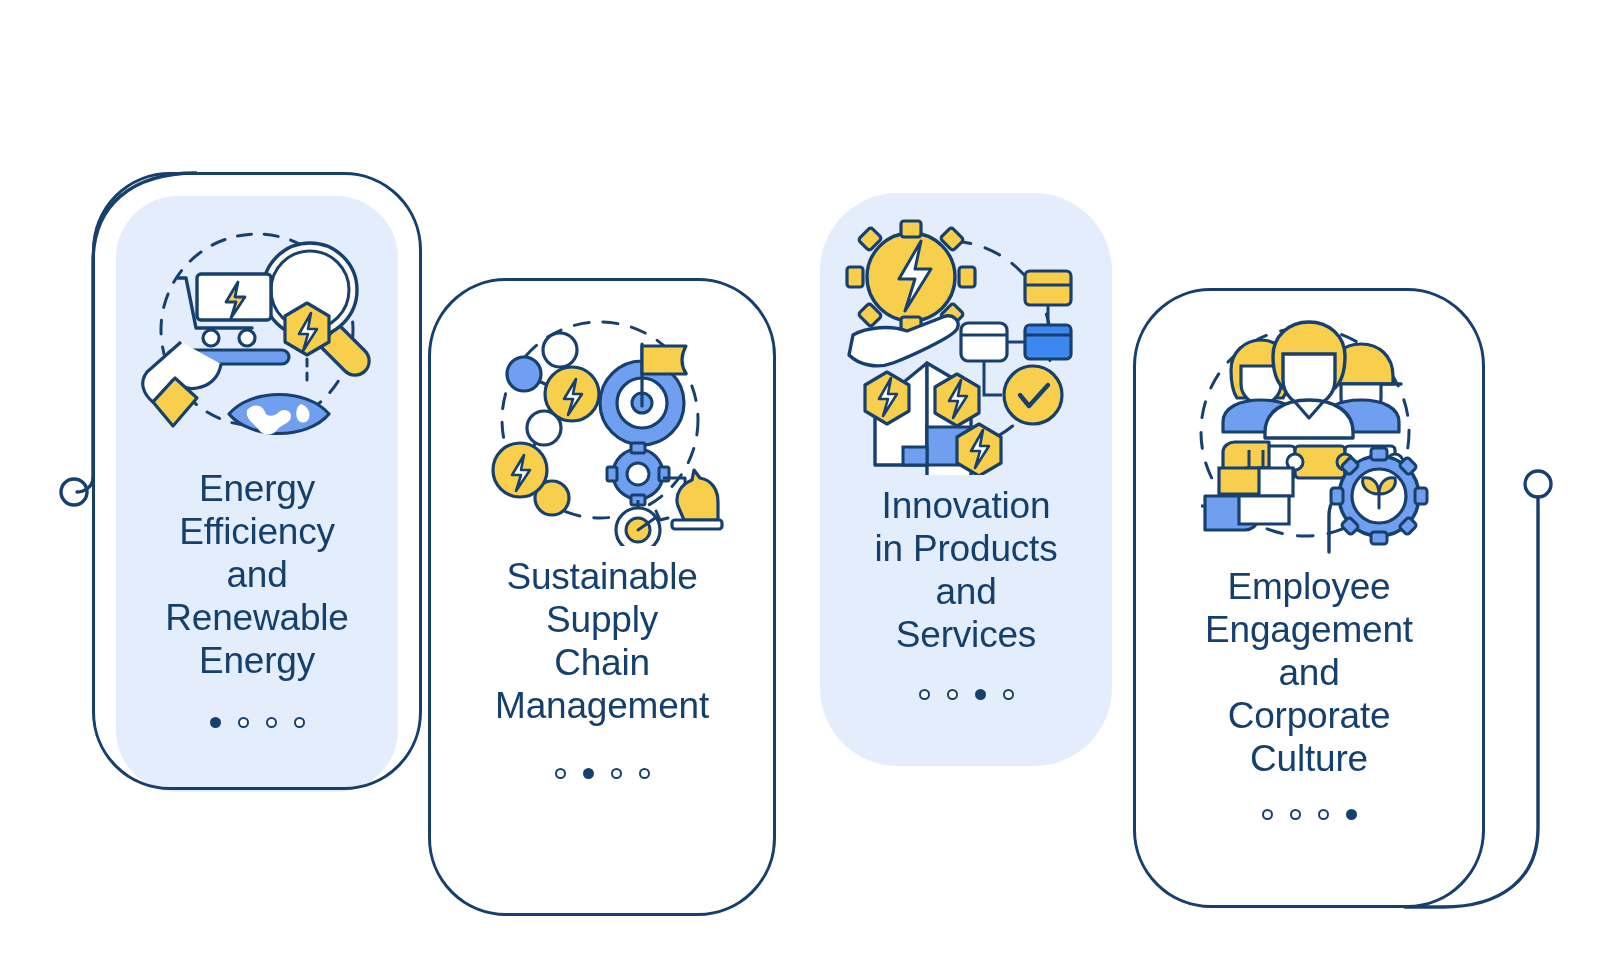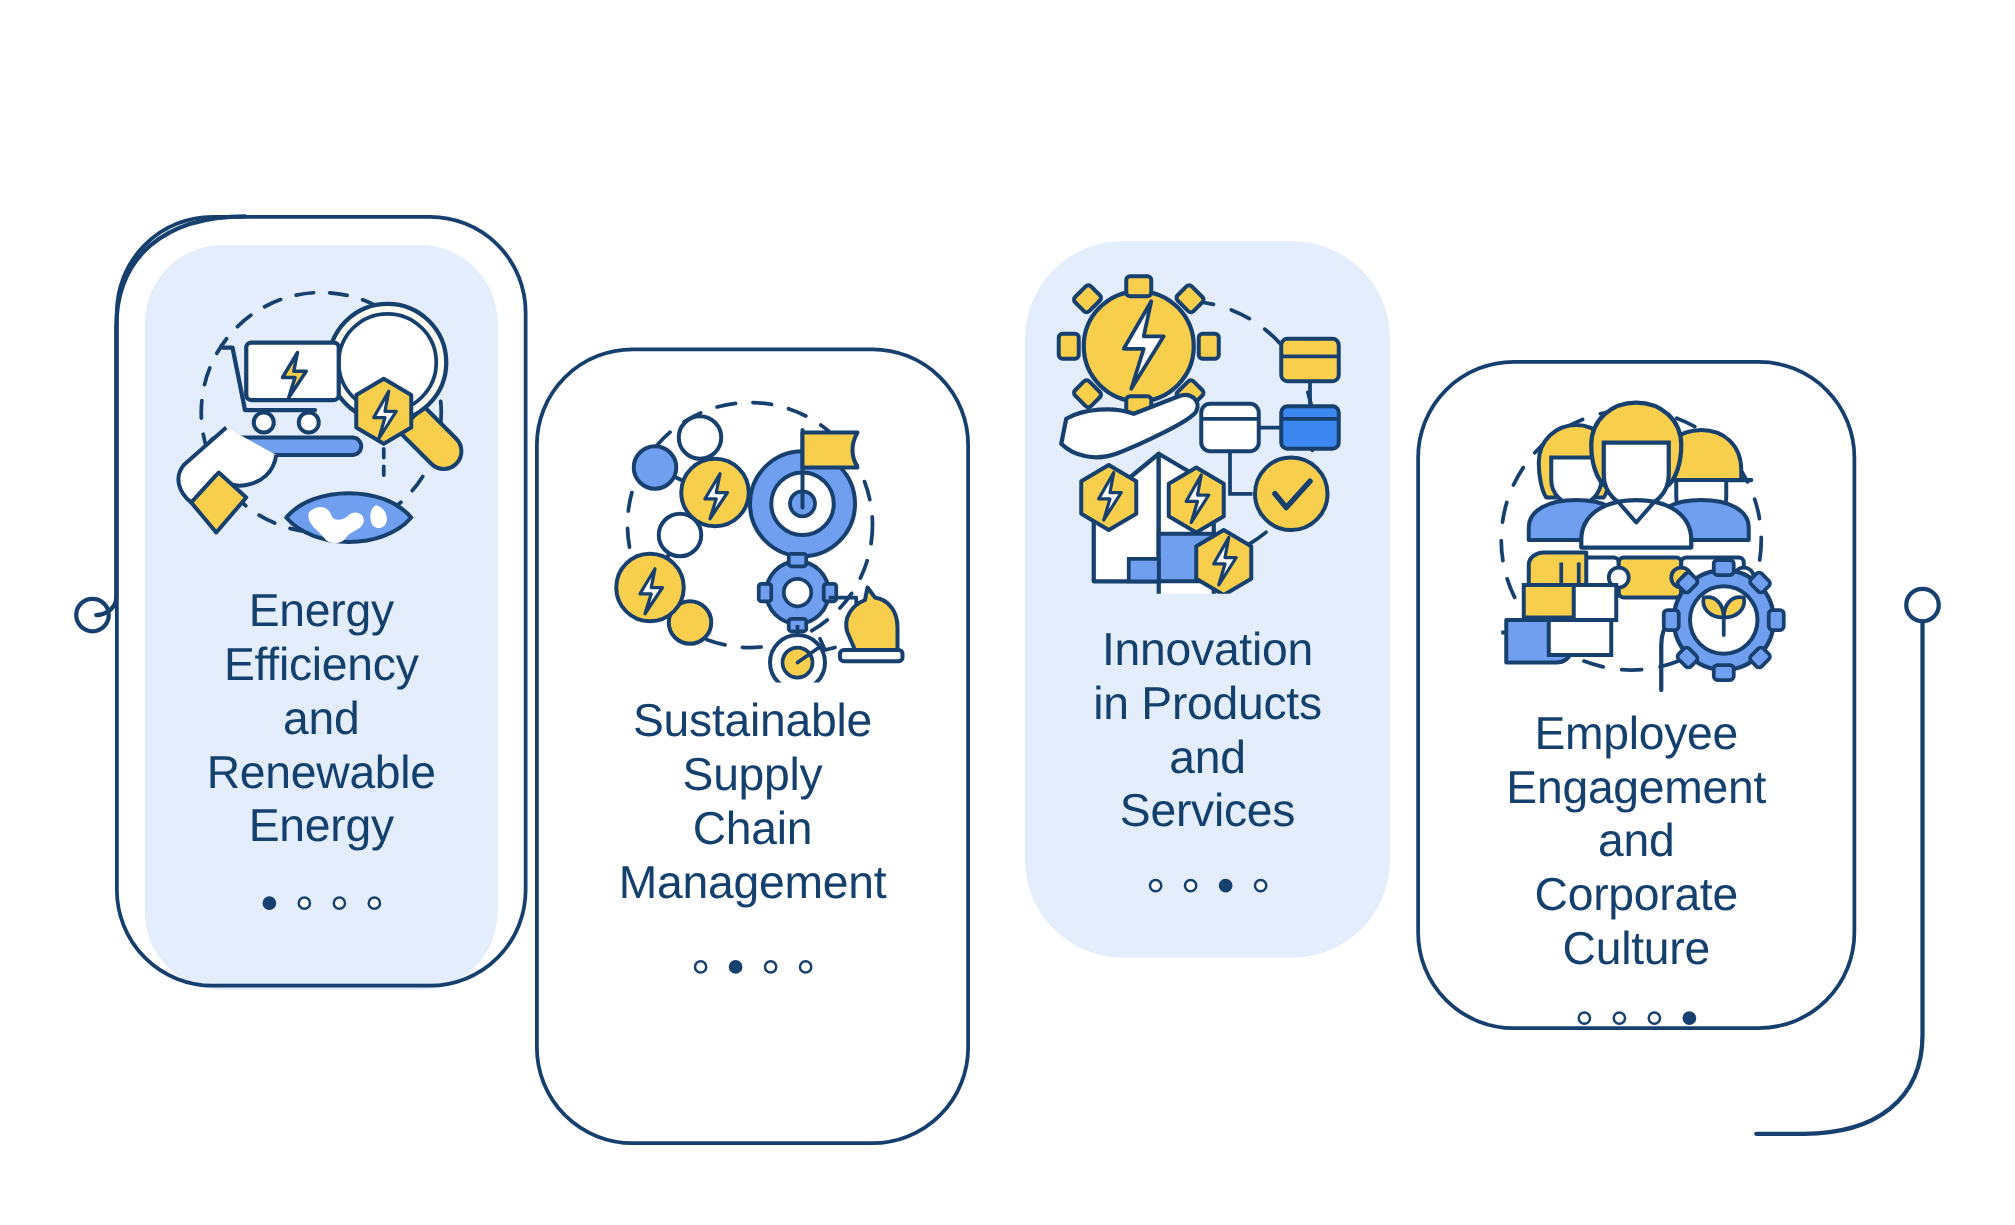--- a/index.html
+++ b/index.html
@@ -65,7 +65,7 @@
 
   #card-3{left:820px; top:193px; width:292px; height:573px;}
   #card-3 .card-content{padding-top:22px;}
-  #card-3 .card-title{font-size:37px;margin-top:24px;}
+  #card-3 .card-title{font-size:37px;margin-top:10px;}
   #card-3 .dots{margin-top:32px;}
 
   #card-4{left:1133px;top:288px; width:352px; height:536px;}

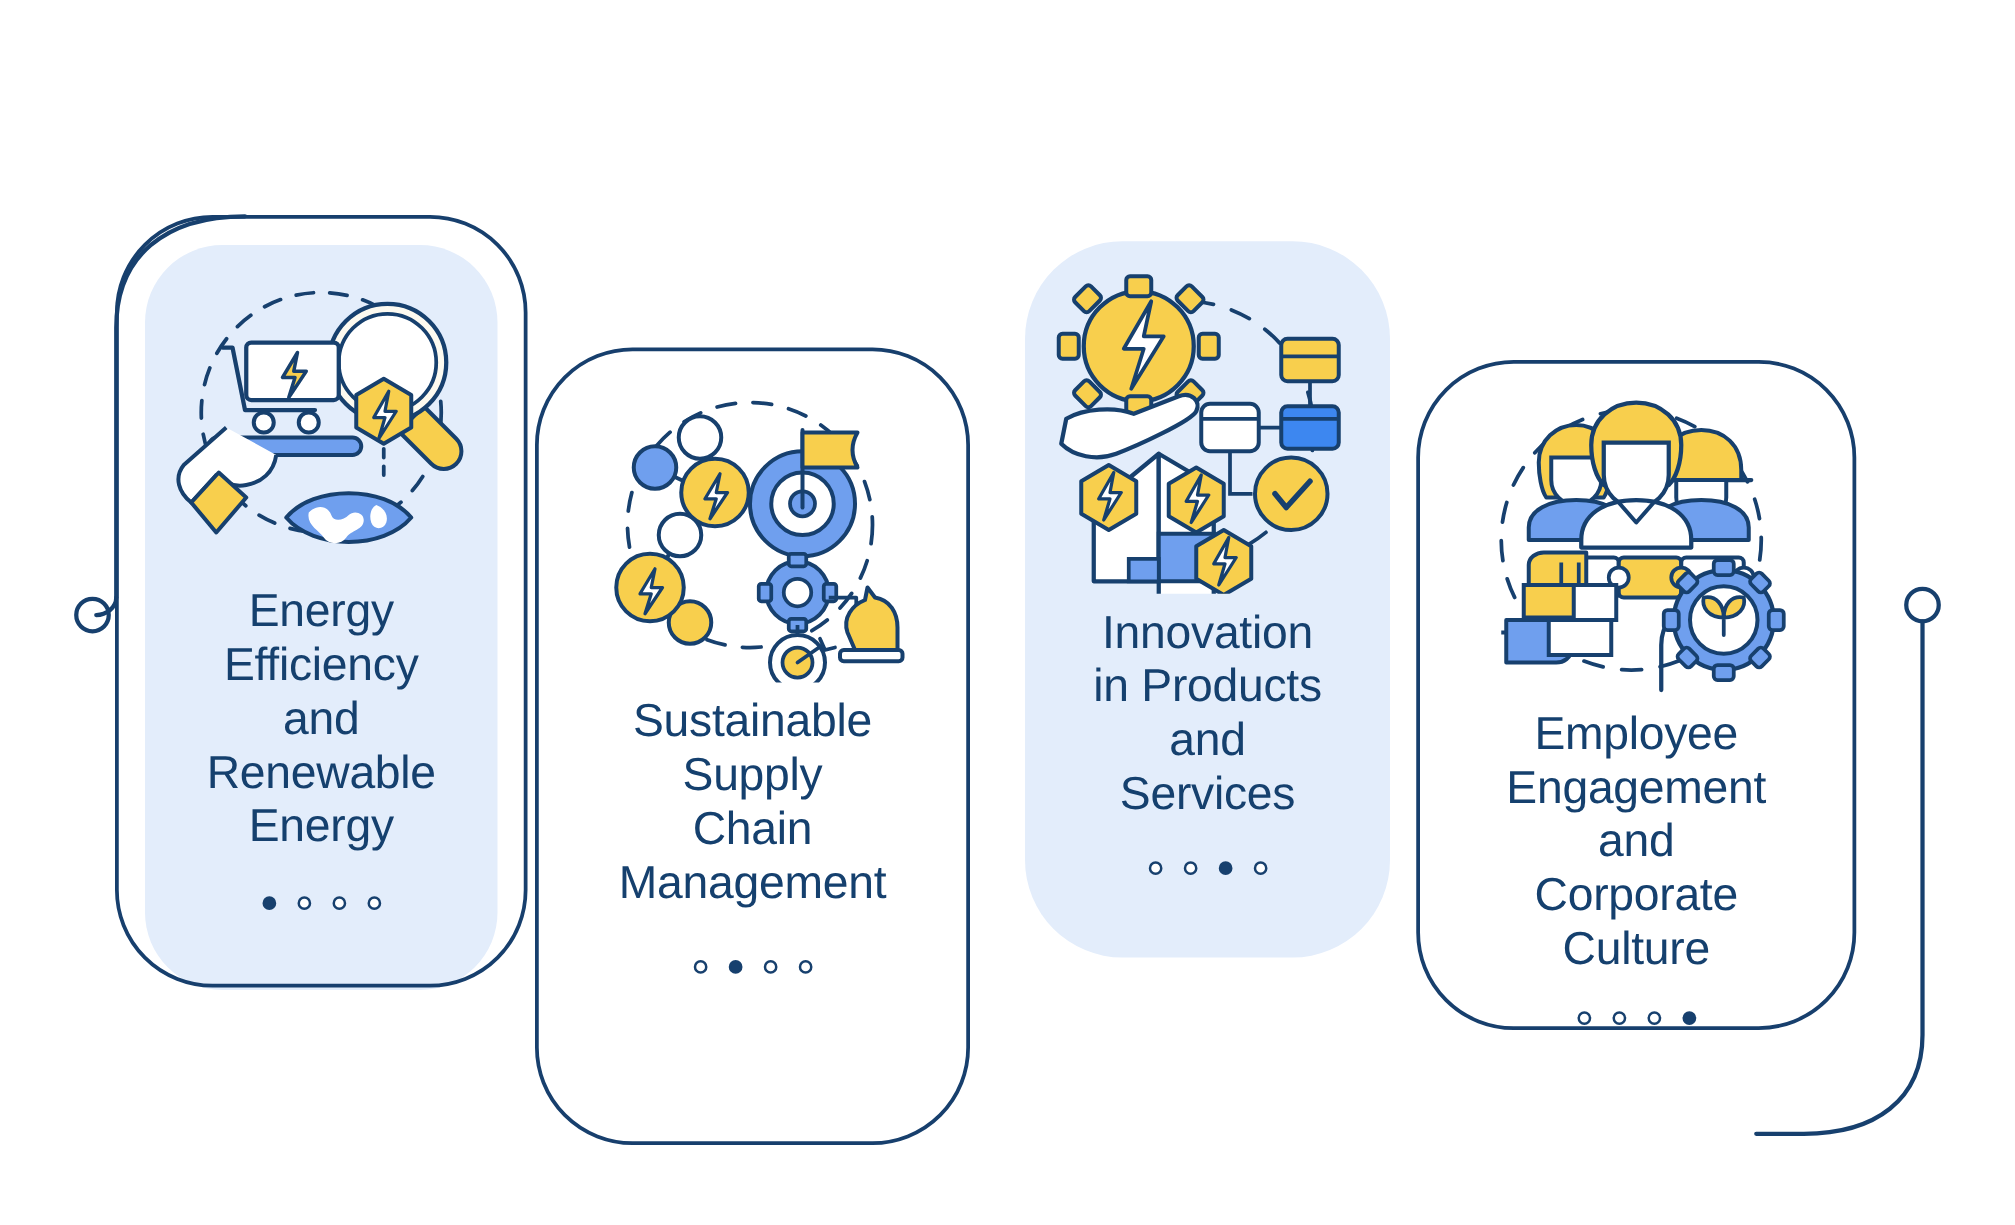--- a/index.html
+++ b/index.html
@@ -68,7 +68,7 @@
   #card-3 .card-title{font-size:37px;margin-top:10px;}
   #card-3 .dots{margin-top:32px;}
 
-  #card-4{left:1133px;top:288px; width:352px; height:536px;}
+  #card-4{left:1133px;top:288px; width:352px; height:620px;}
   #card-4 .card-content{padding-top:22px;}
   #card-4 .card-title{font-size:37px;margin-top:6px;}
   #card-4 .dots{margin-top:28px;}

